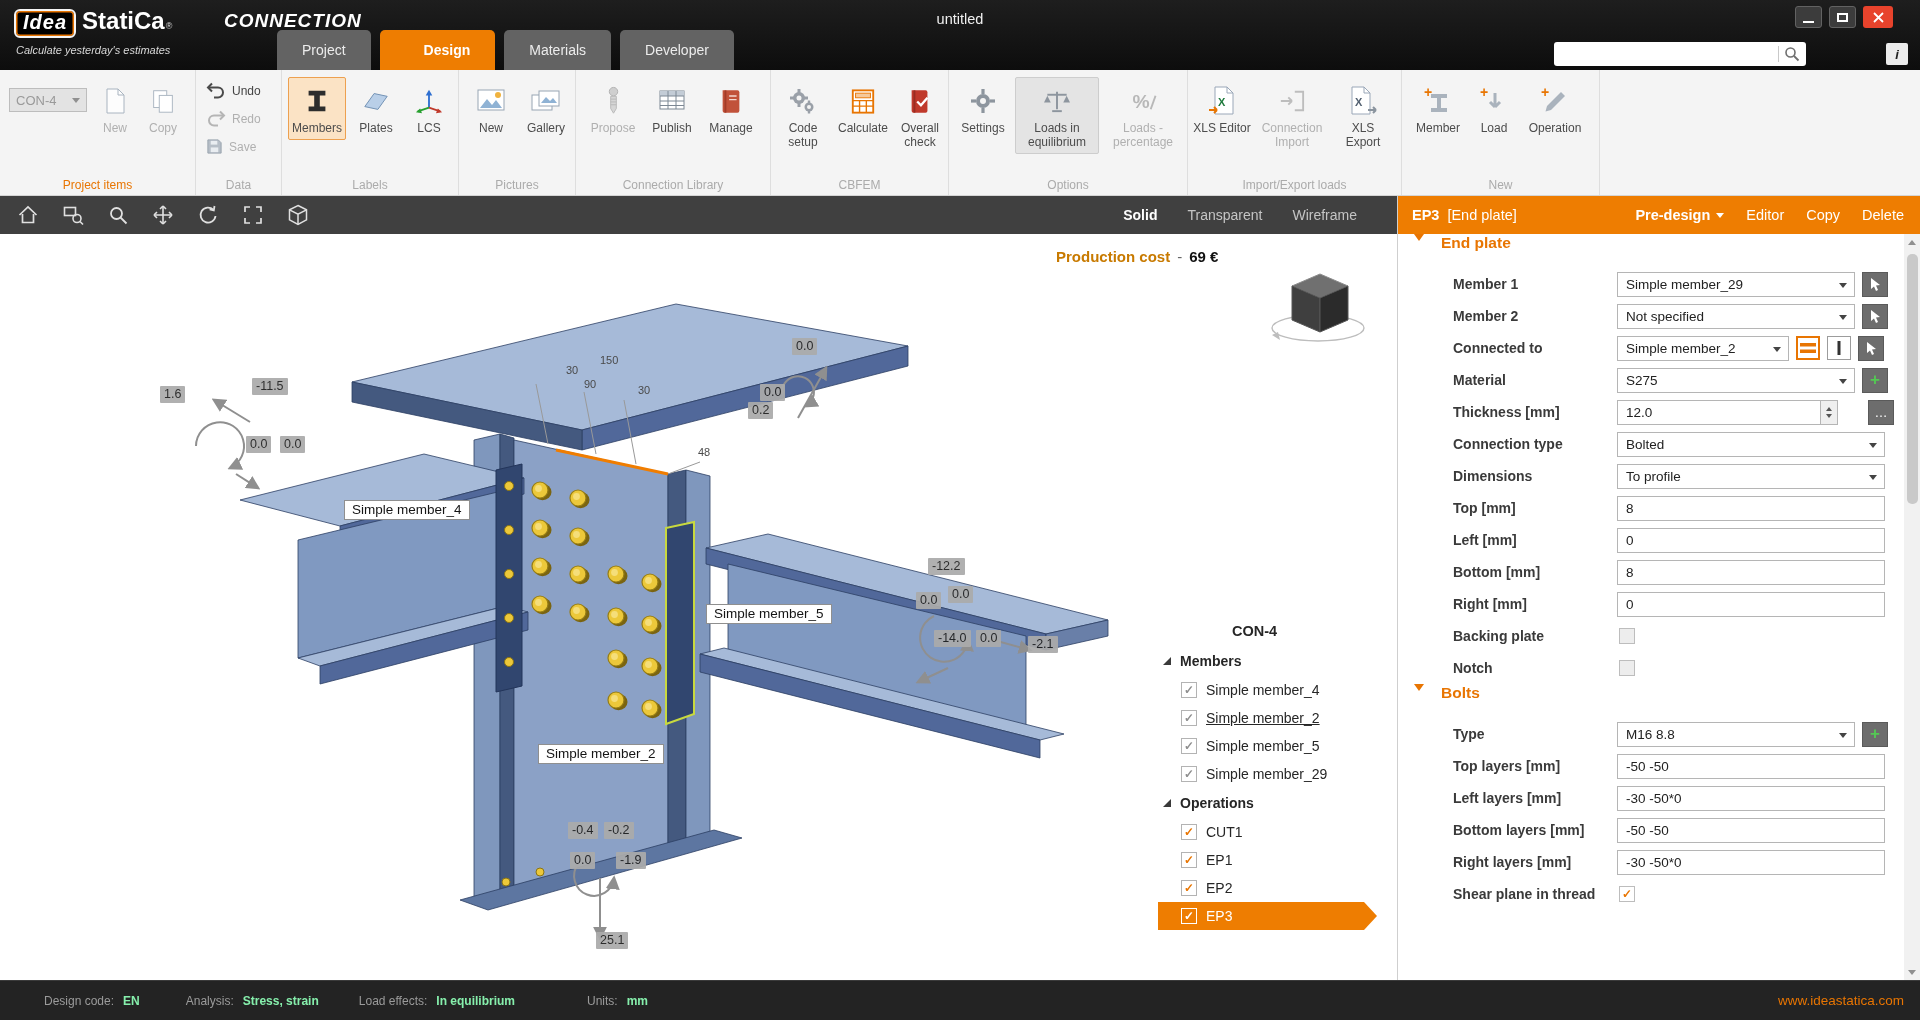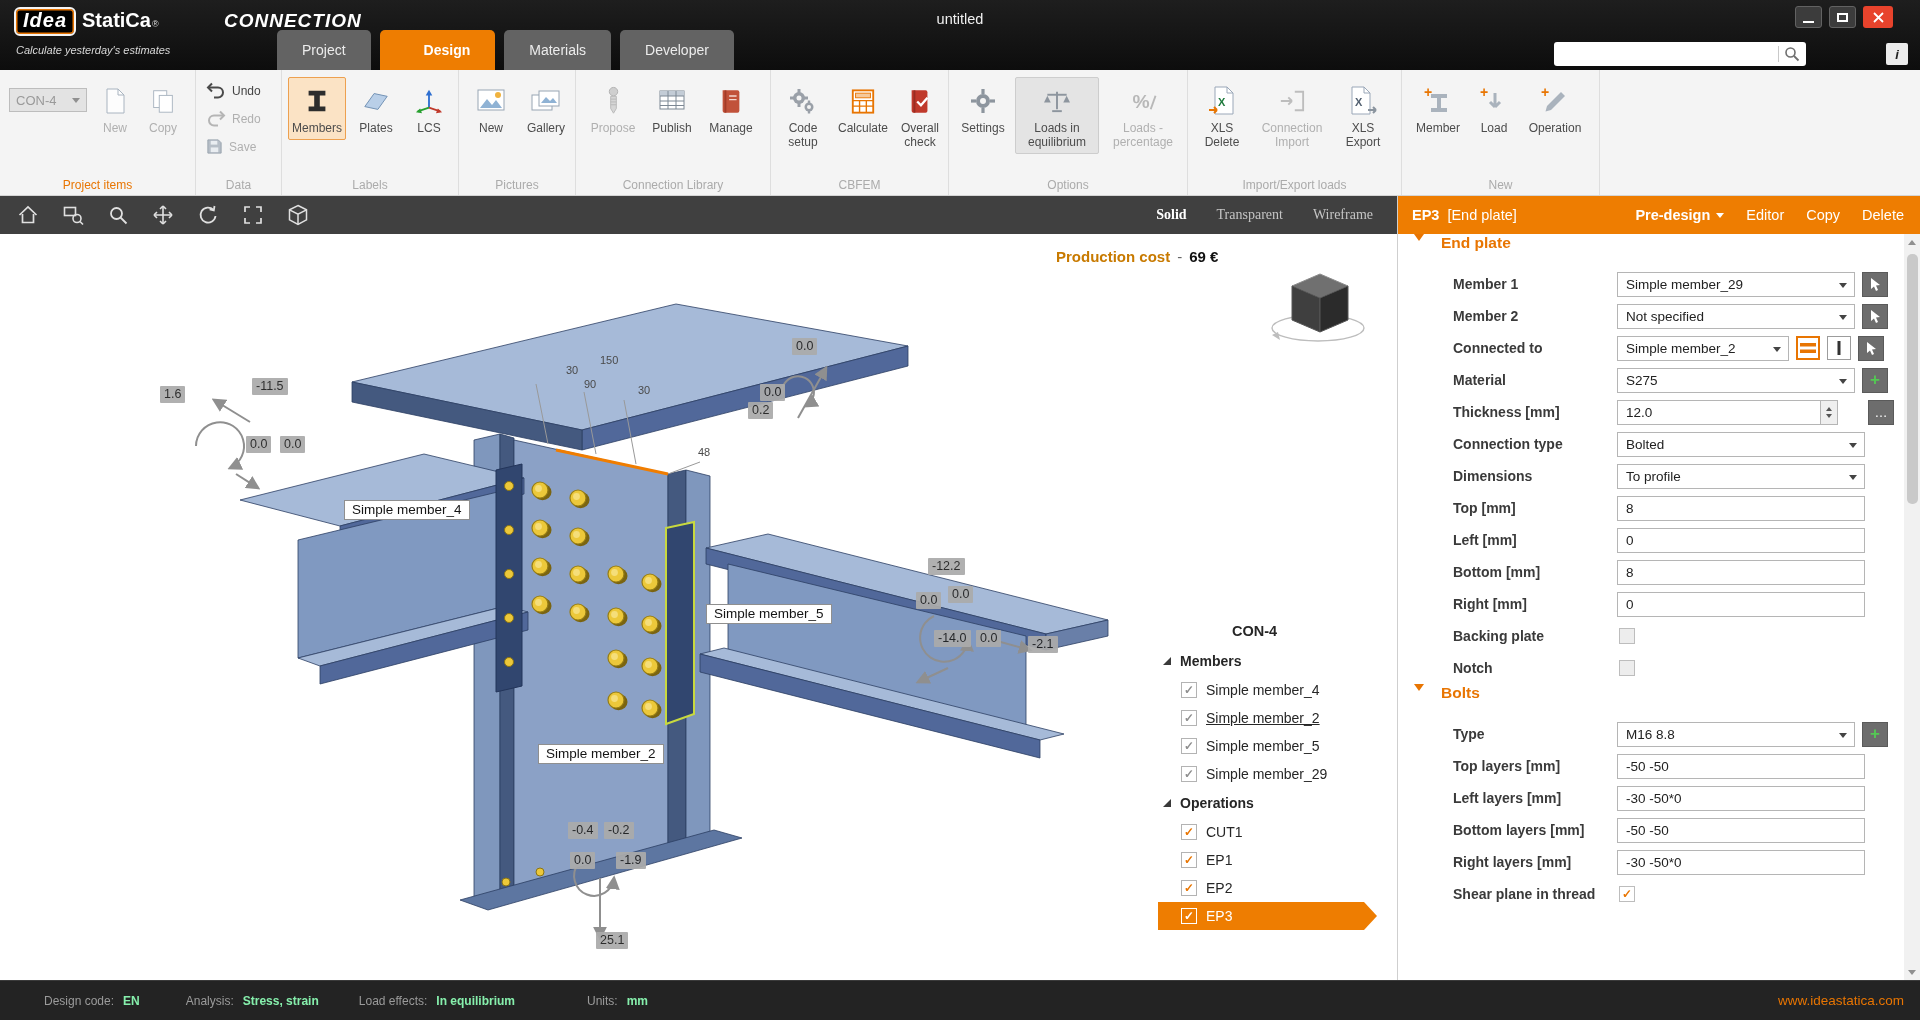--- a/index.html
+++ b/index.html
@@ -10,7 +10,7 @@
 .header { position:absolute; top:0; left:0; width:1920px; height:70px; background:linear-gradient(#1e1e1e,#0d0d0d); }
 .logo { position:absolute; left:14px; top:7px; display:flex; align-items:baseline; color:#fff; }
 .logo-box { border:2px solid #f5f5f5; border-radius:6px; padding:0 7px 2px; font-weight:bold; font-style:italic; font-size:20px; letter-spacing:1px; color:#fff; background:#000; box-shadow:inset 0 0 0 1.5px #e87502; }
-.logo-statica { font-size:20px; font-weight:bold; margin-left:6px; }
+.logo-statica { font-size:24px; font-weight:bold; margin-left:6px; }
 .logo-reg { font-size:9px; margin-left:1px; color:#ddd; }
 .app-name { position:absolute; left:224px; top:10px; font-size:19px; font-style:italic; font-weight:bold; color:#fff; letter-spacing:1px; }
 .tagline { position:absolute; left:16px; top:44px; font-size:11px; font-style:italic; color:#d8d8d8; }

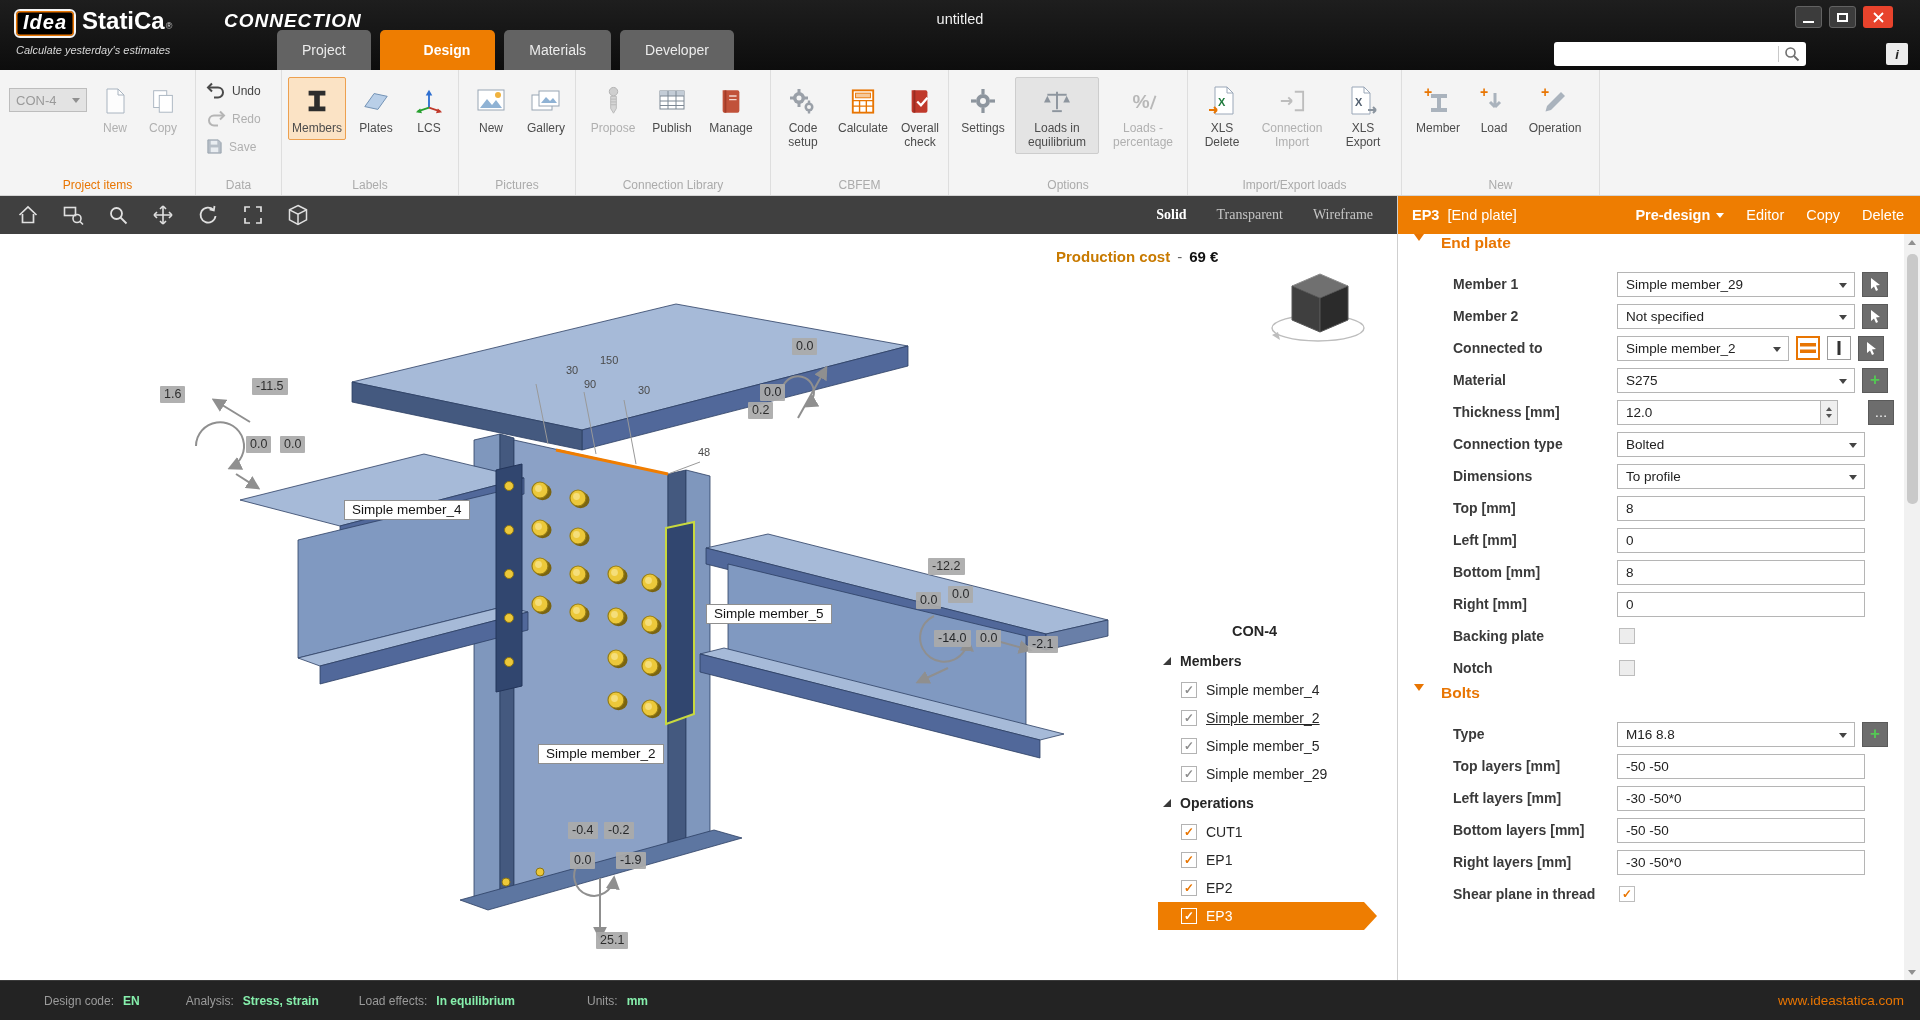--- a/index.html
+++ b/index.html
@@ -401,7 +401,7 @@
               <path d="M1 24 h8 M9 24 l-3 -3 M9 24 l-3 3" stroke="#e87502" stroke-width="2" fill="none"></path>
             </svg>
           </div>
-        <div class="rbtn-label">XLS Delete</div>
+        <div class="rbtn-label">XLS Editor</div>
       </div>
       <div class="rbtn disabled" style="left:66px;width:76px">
         <div class="rbtn-icon">

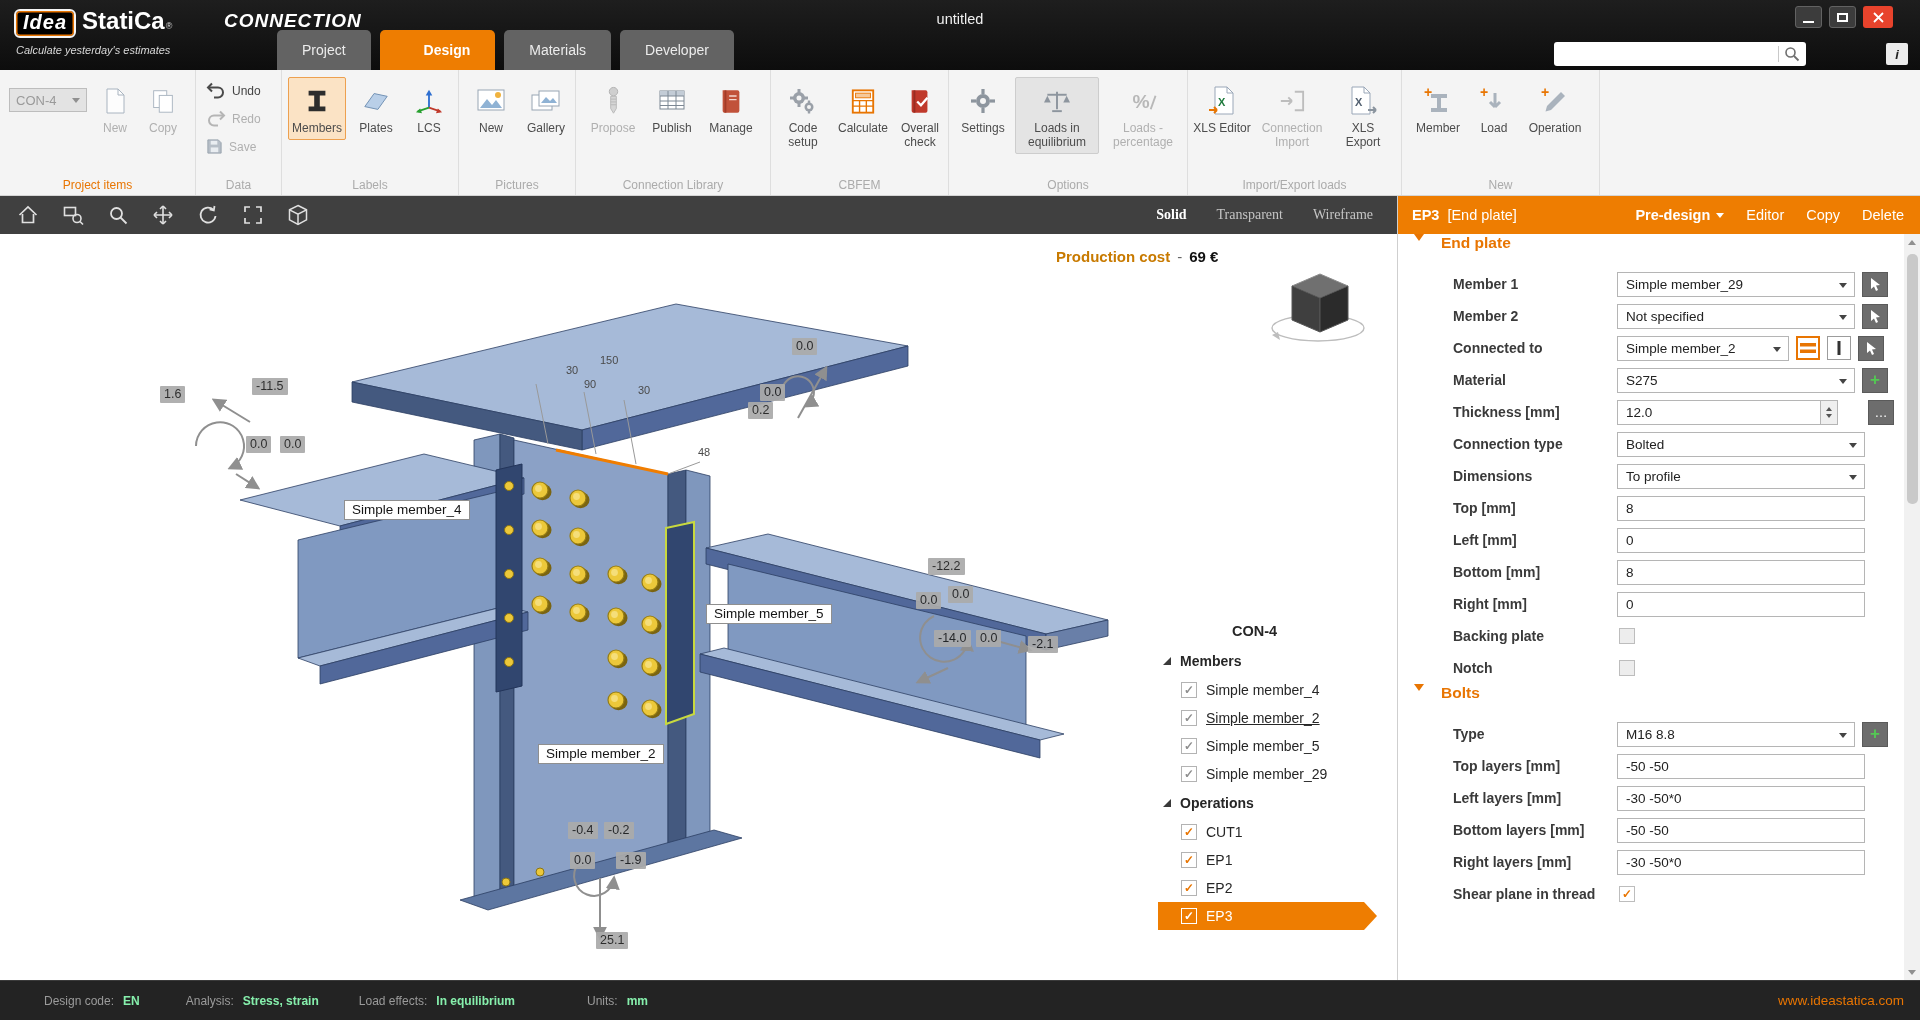--- a/index.html
+++ b/index.html
@@ -48,7 +48,7 @@
 
 .vtoolbar { position:absolute; top:196px; left:0; width:1397px; height:38px; background:#404040; display:flex; align-items:center; }
 .vbtn { width:34px; height:34px; margin-left:11px; display:flex; align-items:center; justify-content:center; border-radius:3px; }
-.vmodes { margin-left:auto; display:flex; gap:30px; margin-right:24px; font-size:14px; color:#c4c4c4;font-family:Liberation Serif, serif; }
+.vmodes { margin-left:auto; display:flex; gap:30px; margin-right:40px; font-size:14px; color:#c4c4c4; }
 .vmode.active { color:#fff; font-weight:bold; }
 
 

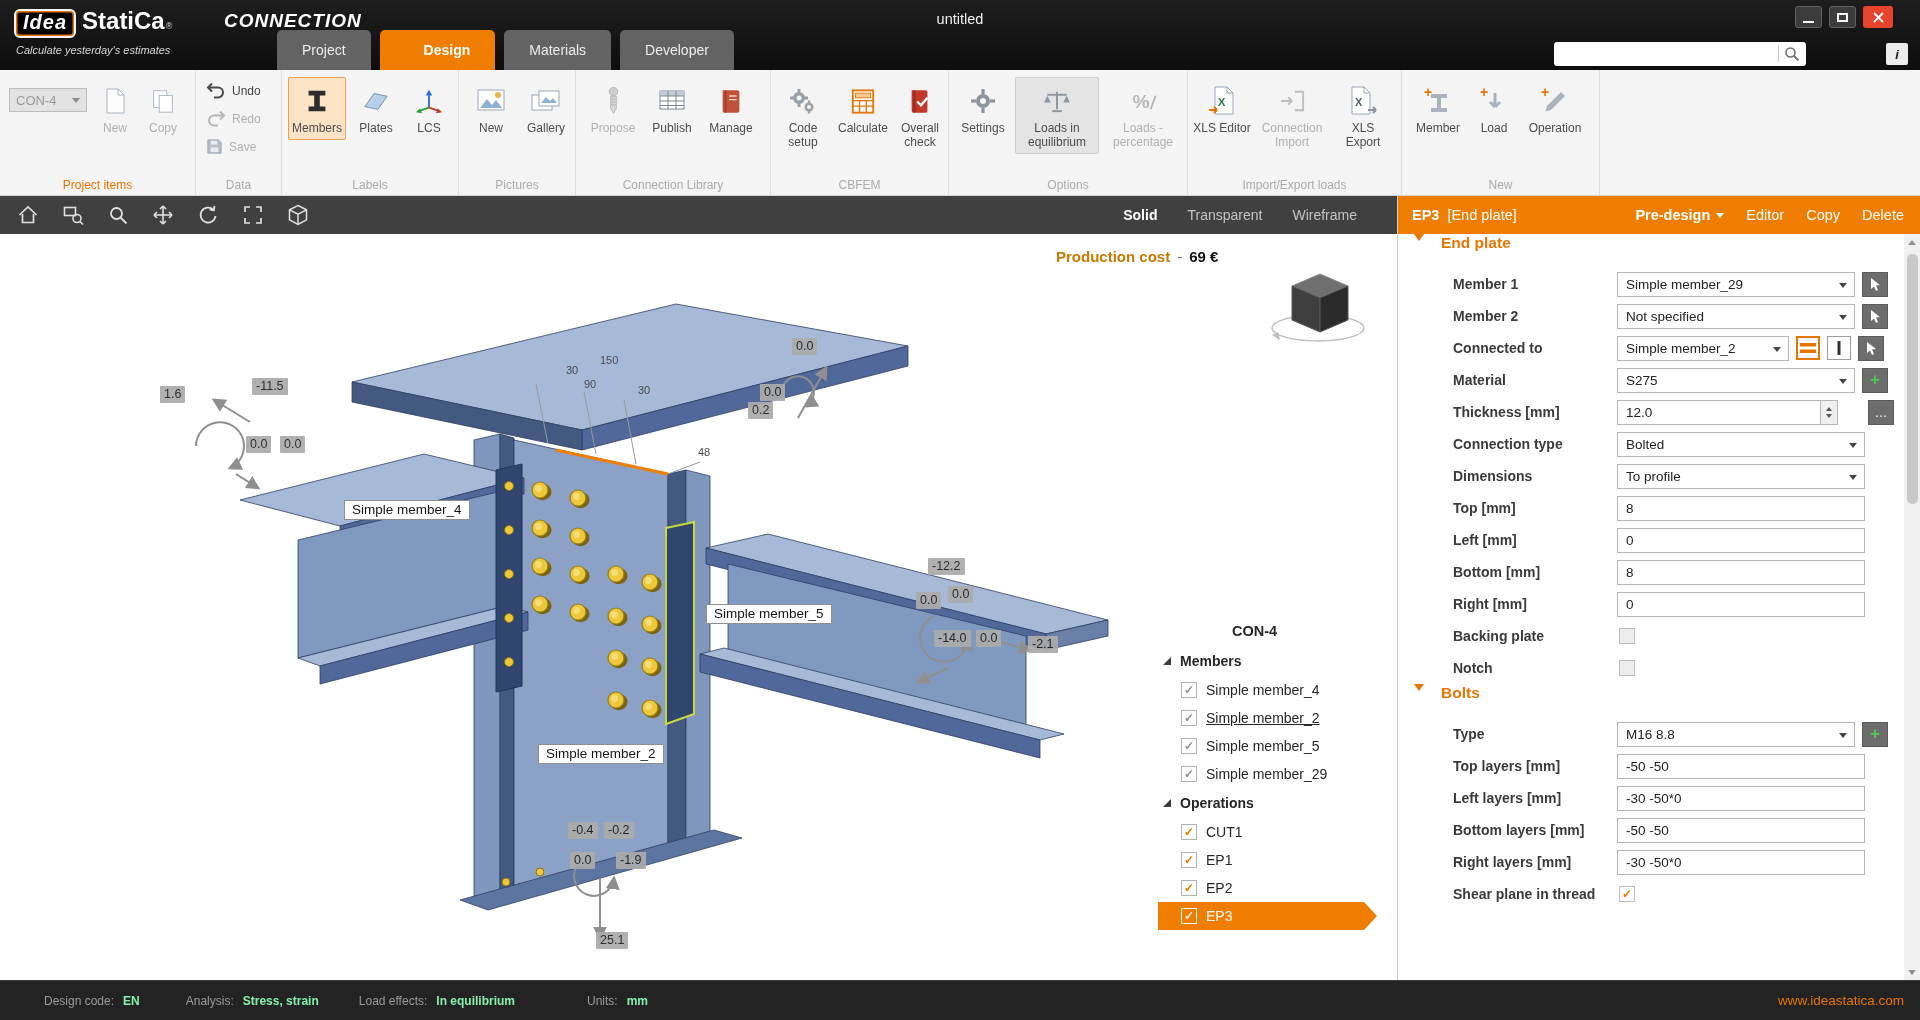--- a/index.html
+++ b/index.html
@@ -91,7 +91,7 @@
 .plabel { width:164px; flex:0 0 164px; font-weight:bold; color:#3a3a3a; }
 .pselect { height:25px; border:1px solid #b5b5b5; background:#fff; display:flex; align-items:center; padding:0 22px 0 8px; position:relative; font-size:13.5px; color:#222; }
 .pselect::after { content:""; position:absolute; right:7px; top:10px; border-left:4.5px solid transparent; border-right:4.5px solid transparent; border-top:5.5px solid #444; }
-.w238 { width:238px; } .w172 { width:172px; } .w280 { width:248px; } .w204 { width:204px; }
+.w238 { width:238px; } .w172 { width:172px; } .w280 { width:268px; } .w204 { width:204px; }
 .pinput { height:25px; border:1px solid #b5b5b5; background:#fff; display:flex; align-items:center; padding:0 8px; font-size:13.5px; color:#222; }
 .side { margin-left:7px; }
 .dark-btn { width:26px; height:25px; background:#6d6d6d; border:1px solid #5a5a5a; display:flex; align-items:center; justify-content:center; color:#fff; font-size:13px; }

